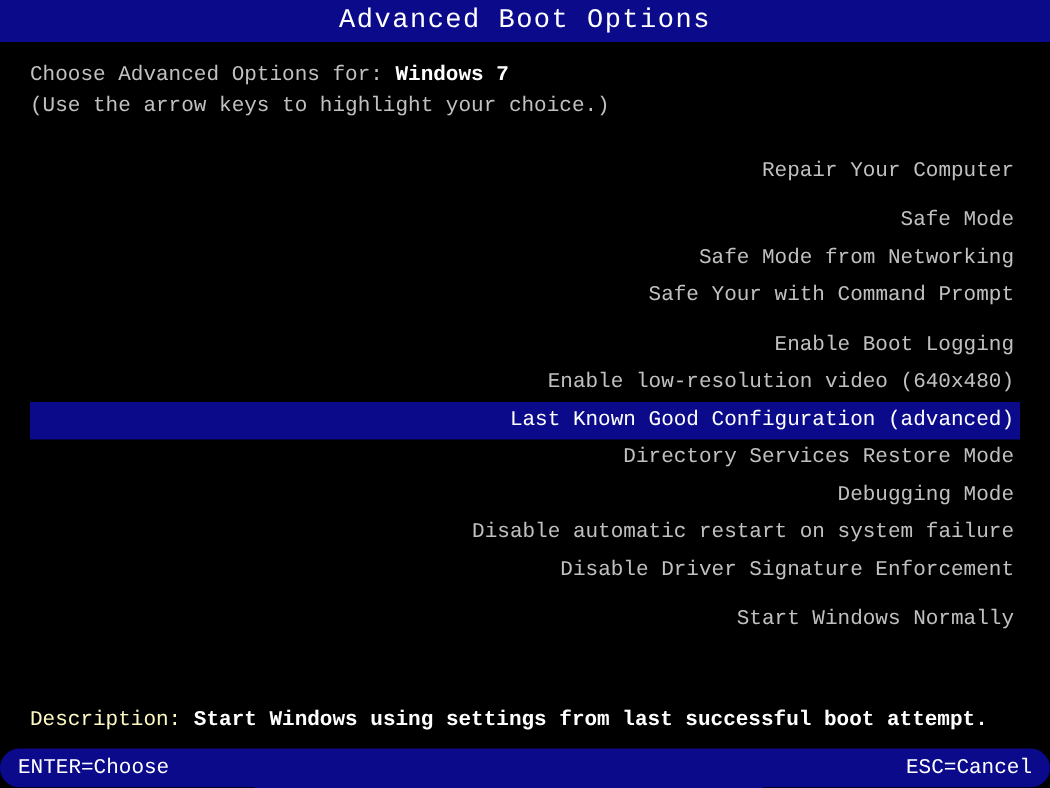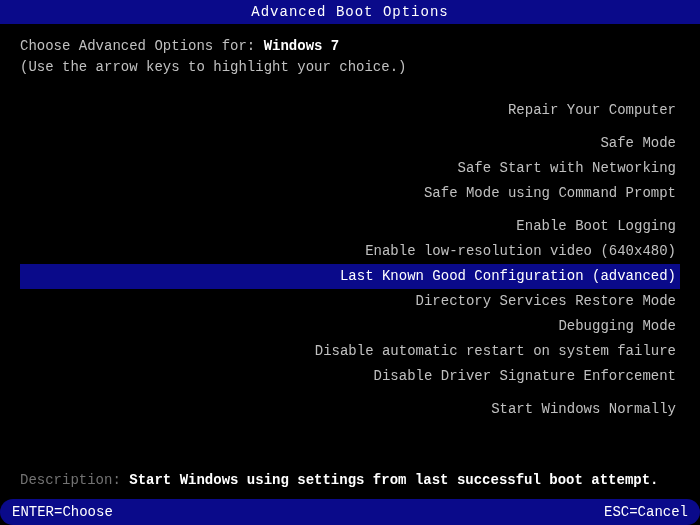--- a/index.html
+++ b/index.html
@@ -30,7 +30,7 @@
       color: #ffffff;
       text-align: center;
       padding: 4px 0;
-      font-size: 14px;
+      font-size: 18px;
       letter-spacing: 1px;
     }
 

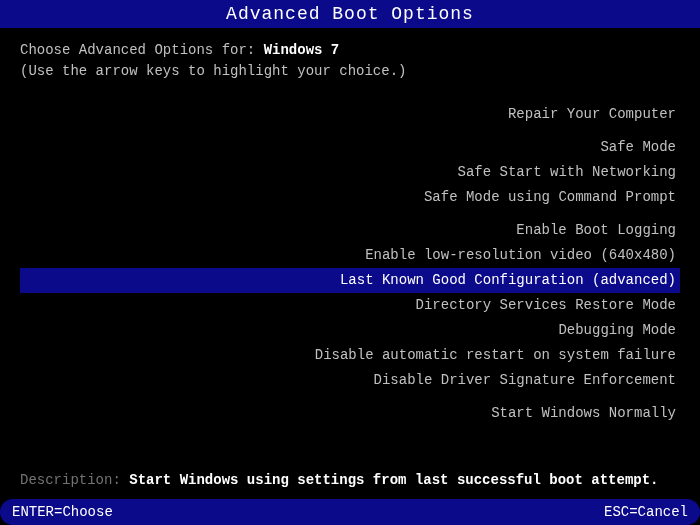--- a/index.html
+++ b/index.html
@@ -125,7 +125,7 @@
 
       <div class="menu-spacer"></div>
       <div class="menu-item">Safe Mode</div>
-      <div class="menu-item">Safe Start with Networking</div>
+      <div class="menu-item">Safe Mode from Networking</div>
       <div class="menu-item">Safe Mode using Command Prompt</div>
 
       <div class="menu-spacer"></div>

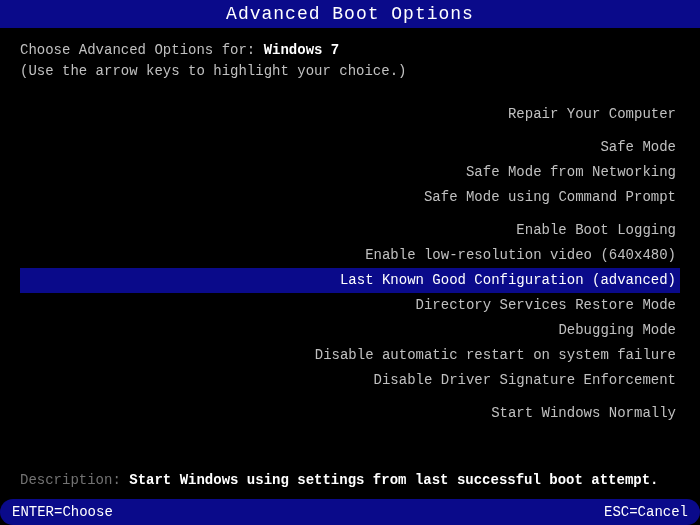--- a/index.html
+++ b/index.html
@@ -126,7 +126,7 @@
       <div class="menu-spacer"></div>
       <div class="menu-item">Safe Mode</div>
       <div class="menu-item">Safe Mode from Networking</div>
-      <div class="menu-item">Safe Mode using Command Prompt</div>
+      <div class="menu-item">Safe Your with Command Prompt</div>
 
       <div class="menu-spacer"></div>
       <div class="menu-item">Enable Boot Logging</div>

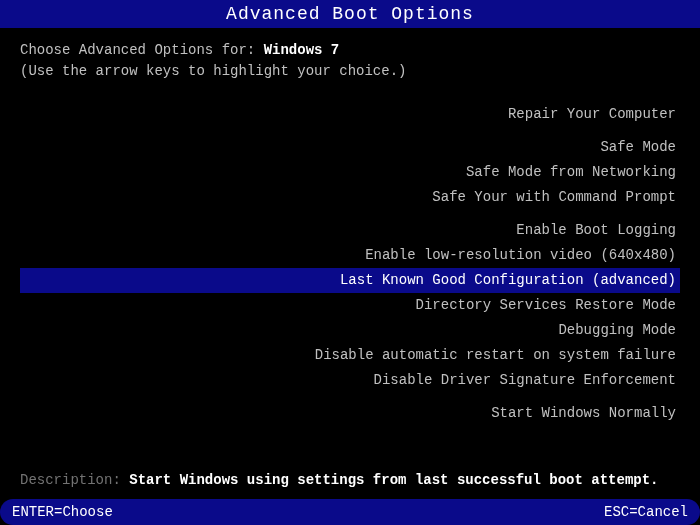--- a/index.html
+++ b/index.html
@@ -81,7 +81,7 @@
     }
 
     #description-area .desc-label {
-      color: #737373;
+      color: #fef9c3;
     }
 
     #description-area .desc-text {

